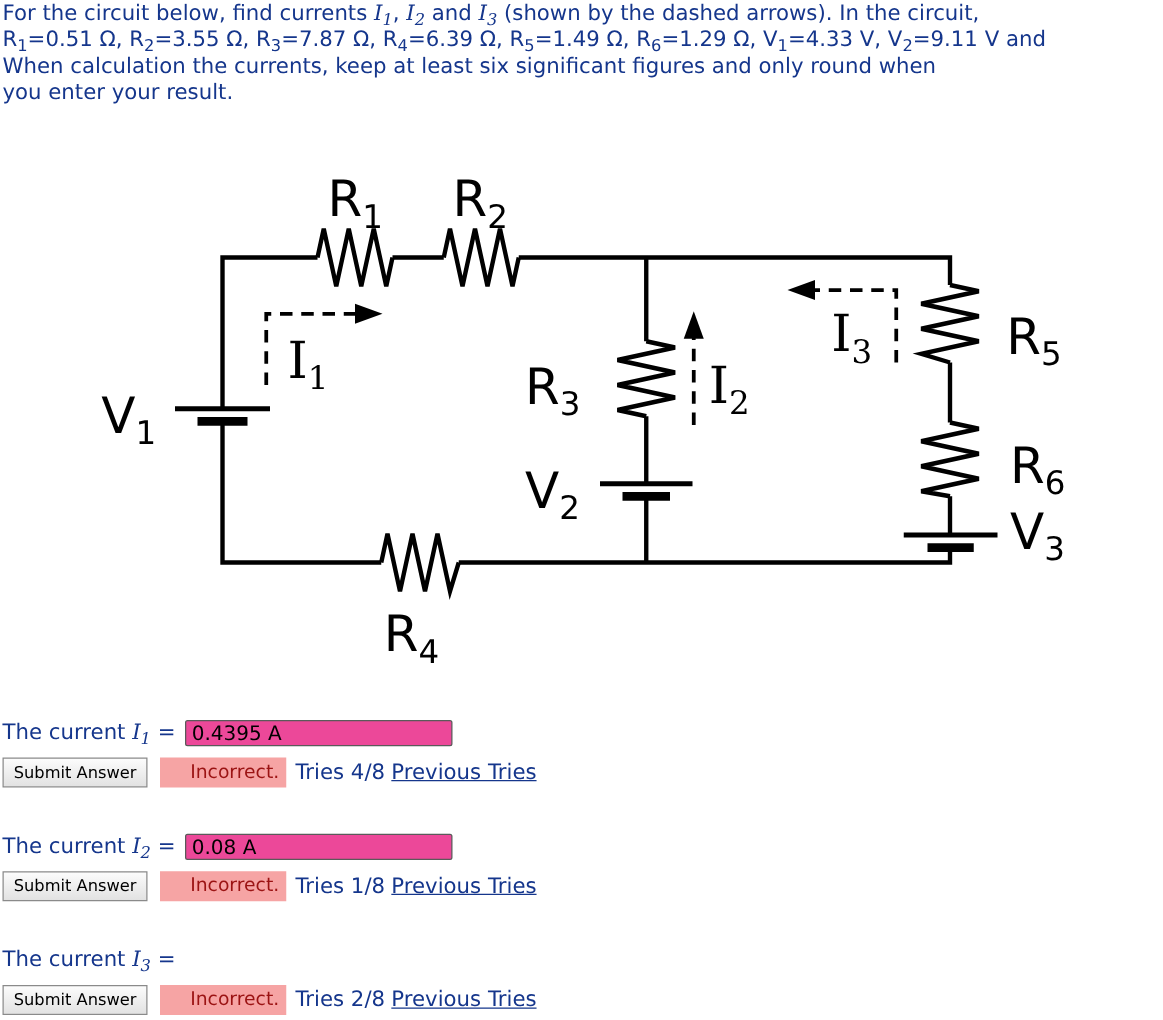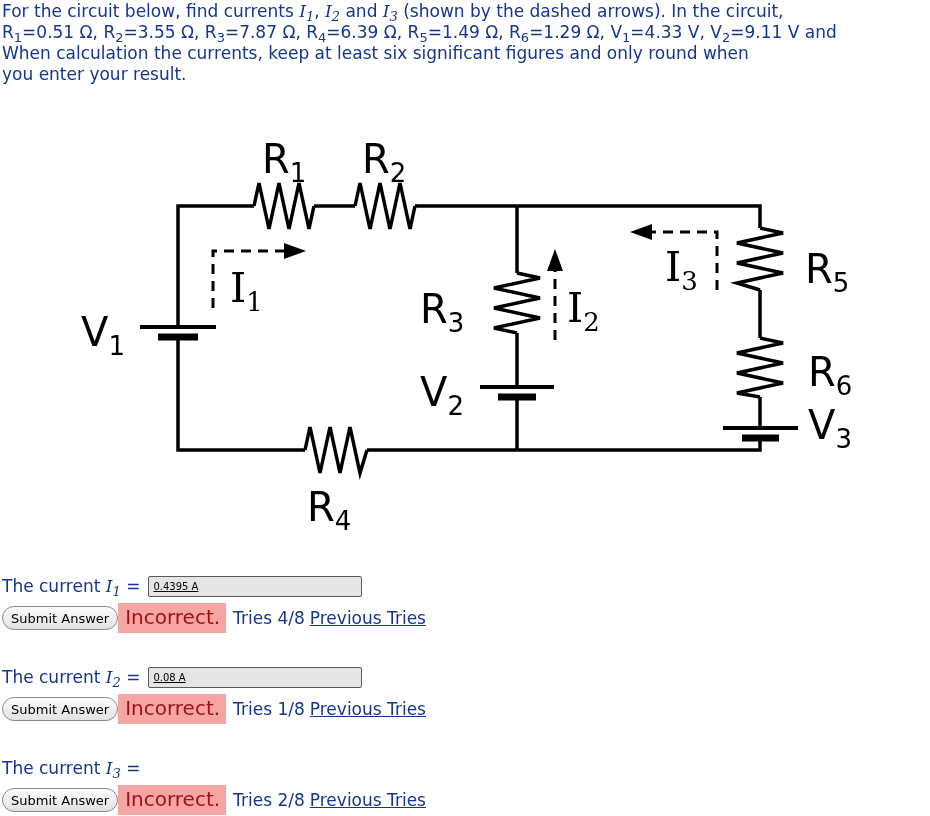--- a/index.html
+++ b/index.html
@@ -39,8 +39,8 @@
   .ans-line1 sub{font-size:13px;line-height:0;vertical-align:-4px;}
   .ans-input{
     margin-left:8px;width:204px;height:17px;border:1px solid #5a5a5a;border-radius:2px;
-    font-family:"DejaVu Sans","Liberation Sans",sans-serif;font-size:10px;color:#000;
-    padding:1px 4px;background:#e5e5e5;text-decoration:underline;
+    font-family:"DejaVu Sans","Liberation Sans",sans-serif;font-size:16px;color:#000;
+    padding:1px 4px;background:#ec4899;
   }
   .ans-line2{display:flex;align-items:center;margin-top:5px;height:30px;}
   .submit-btn{

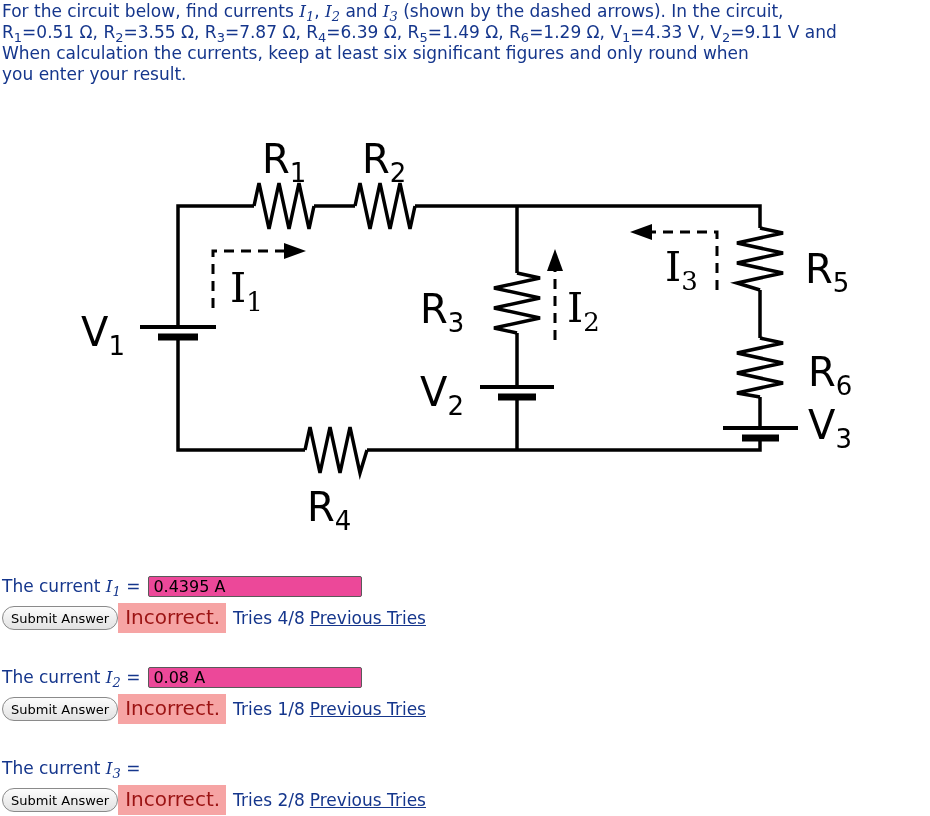--- a/index.html
+++ b/index.html
@@ -46,7 +46,7 @@
   .submit-btn{
     font-family:"DejaVu Sans","Liberation Sans",sans-serif;font-size:13px;color:#000;
     background:linear-gradient(#fcfcfc,#e2e2e2);
-    border:1px solid #8a8a8a;border-radius:12px;height:24px;padding:1px 8px;cursor:pointer;
+    border:1px solid #8a8a8a;border-radius:0;height:24px;padding:1px 8px;cursor:pointer;
   }
   .badge{
     background:var(--pink);color:var(--red);

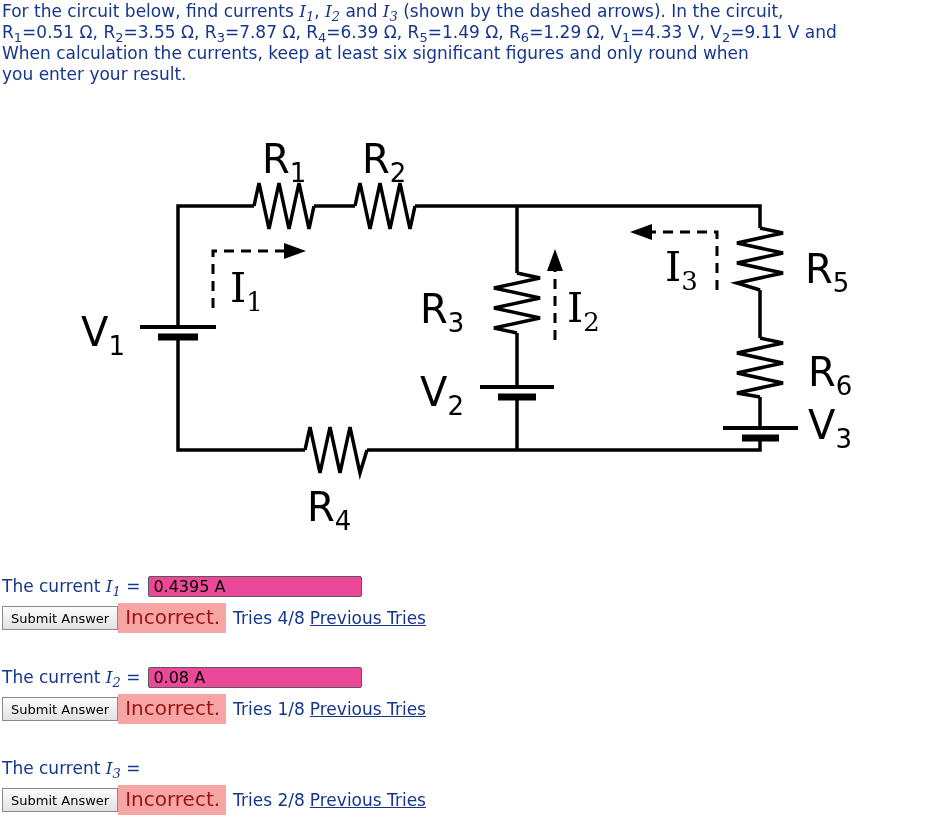--- a/index.html
+++ b/index.html
@@ -49,8 +49,8 @@
     border:1px solid #8a8a8a;border-radius:0;height:24px;padding:1px 8px;cursor:pointer;
   }
   .badge{
-    background:var(--pink);color:var(--red);
-    font-size:20px;padding:2px 6px 4px 7px;white-space:nowrap;
+    margin-left:10px;background:var(--pink);color:var(--red);
+    font-size:15px;padding:2px 6px 4px 24px;white-space:nowrap;
   }
   .tries{margin-left:7px;font-size:17px;white-space:nowrap;}
   .prev{margin-left:5px;font-size:17px;color:var(--navy);text-decoration:underline;cursor:pointer;white-space:nowrap;}

